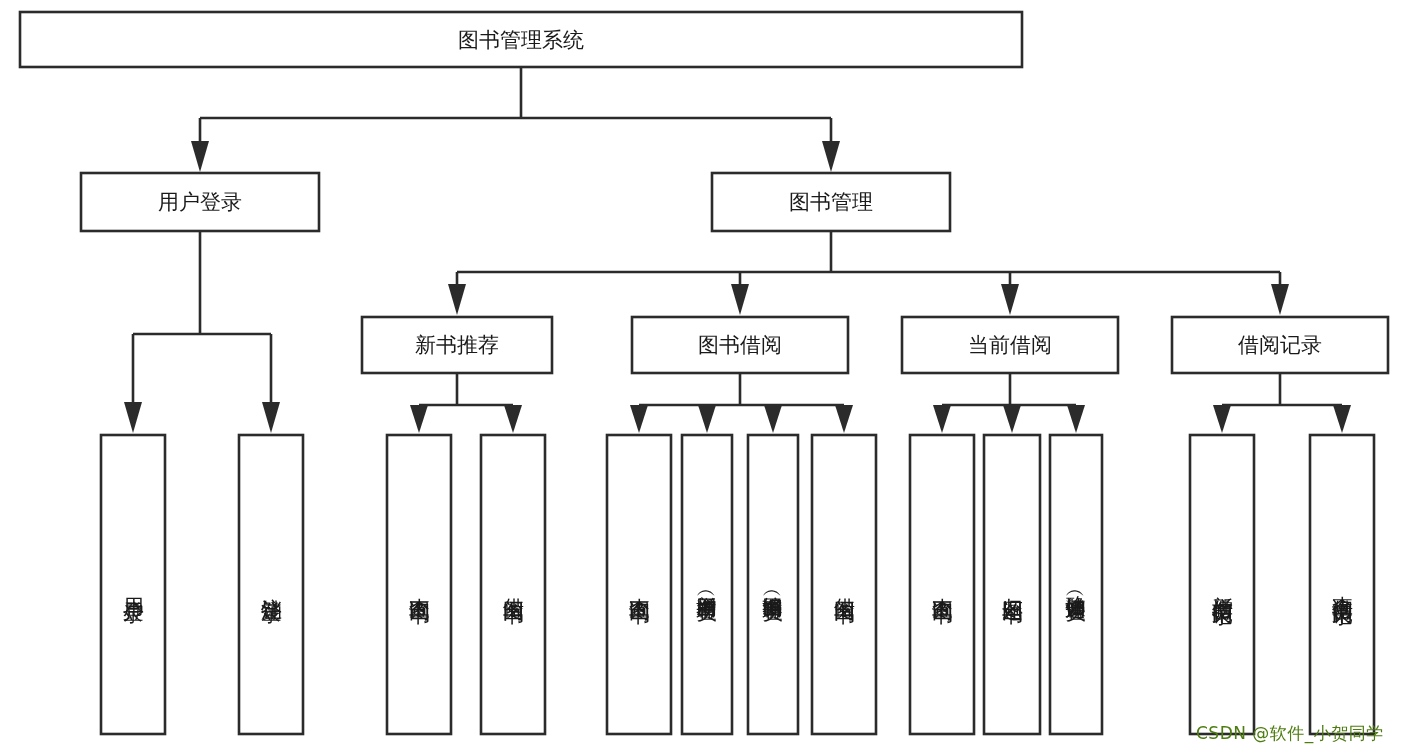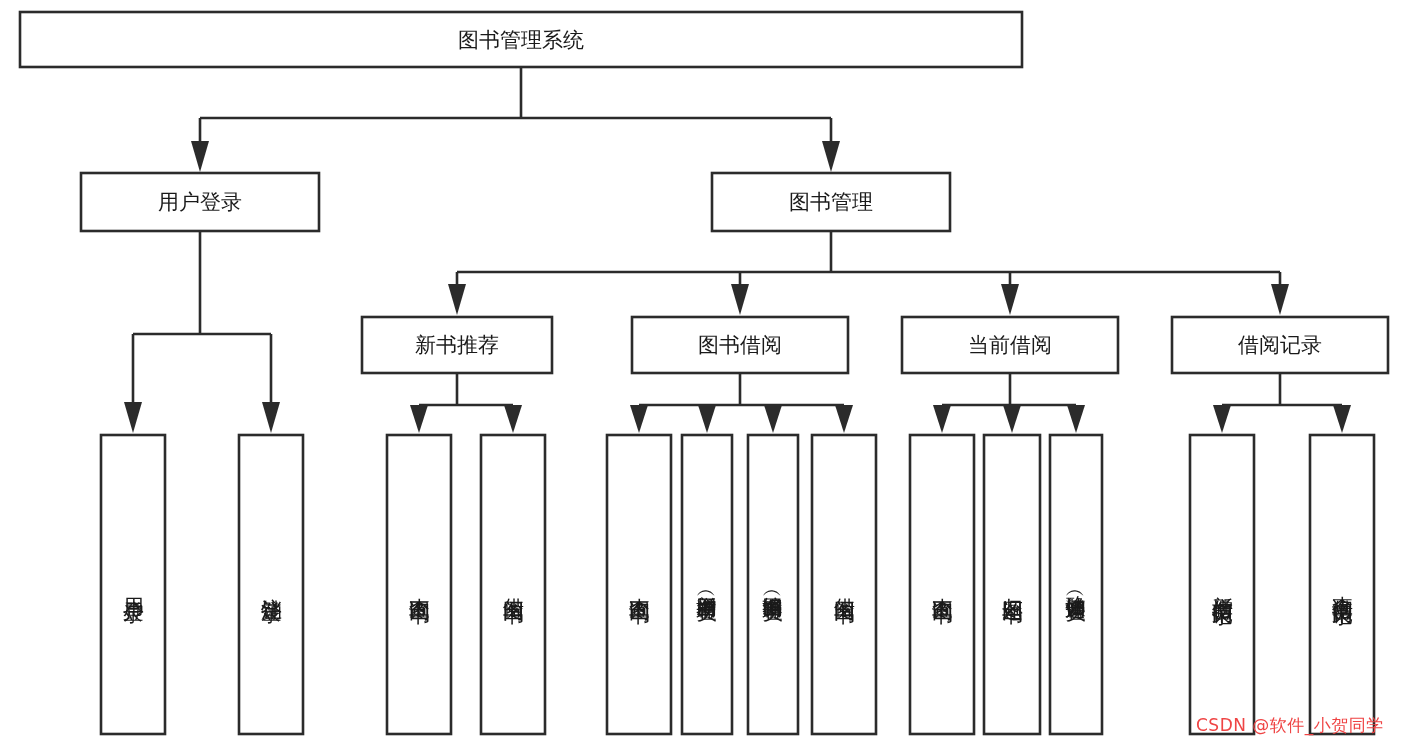--- a/index.html
+++ b/index.html
@@ -68,9 +68,10 @@
     position: absolute;
     font-family: "DejaVu Sans", "Liberation Sans", sans-serif;
     font-size: 17px;
-    color: #ef4444;
+    color: #4d7c0f;
     white-space: nowrap;
     letter-spacing: 0.5px;
+    margin-top: 8px;
   }
 </style>
 </head>

